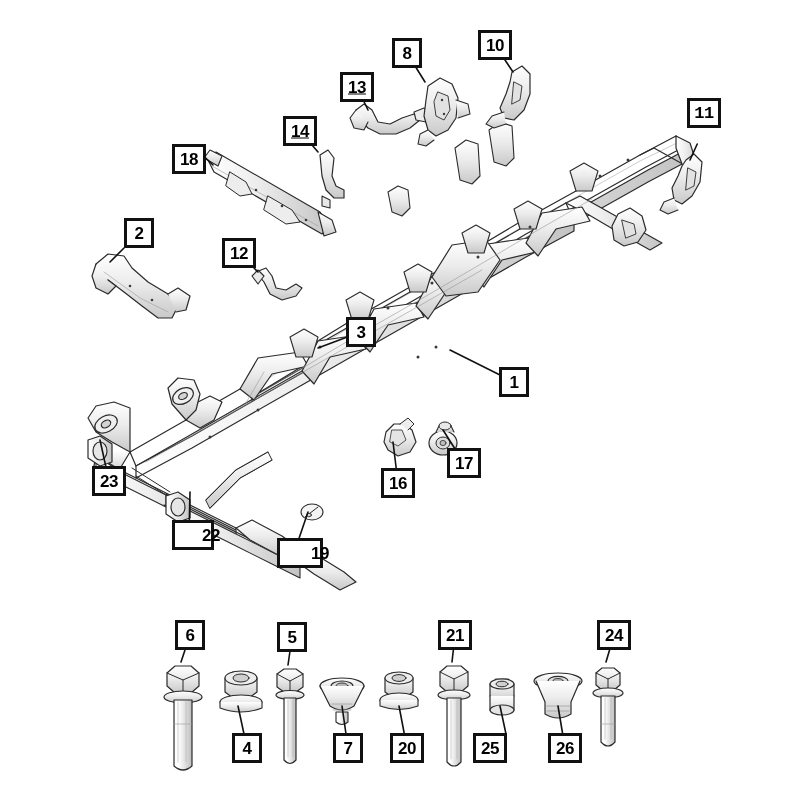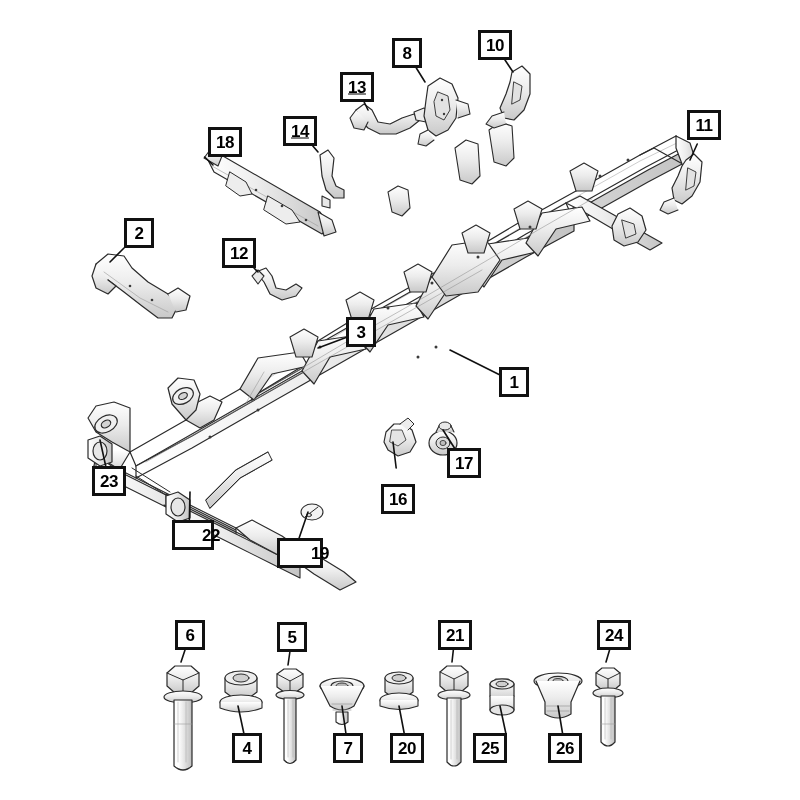--- a/index.html
+++ b/index.html
@@ -379,7 +379,7 @@
       <div class="callout wide" style="left: 340px; top: 72px; text-decoration: underline;">
         <span>13</span>
       </div>
-      <div class="callout wide" style="left: 687px; top: 110px;">
+      <div class="callout wide" style="left: 687px; top: 98px; font-family: Liberation Mono, monospace;">
         <span>11</span>
       </div>
       <div class="callout wide" style="left: 172px; top: 127px; margin-left: 36px;">

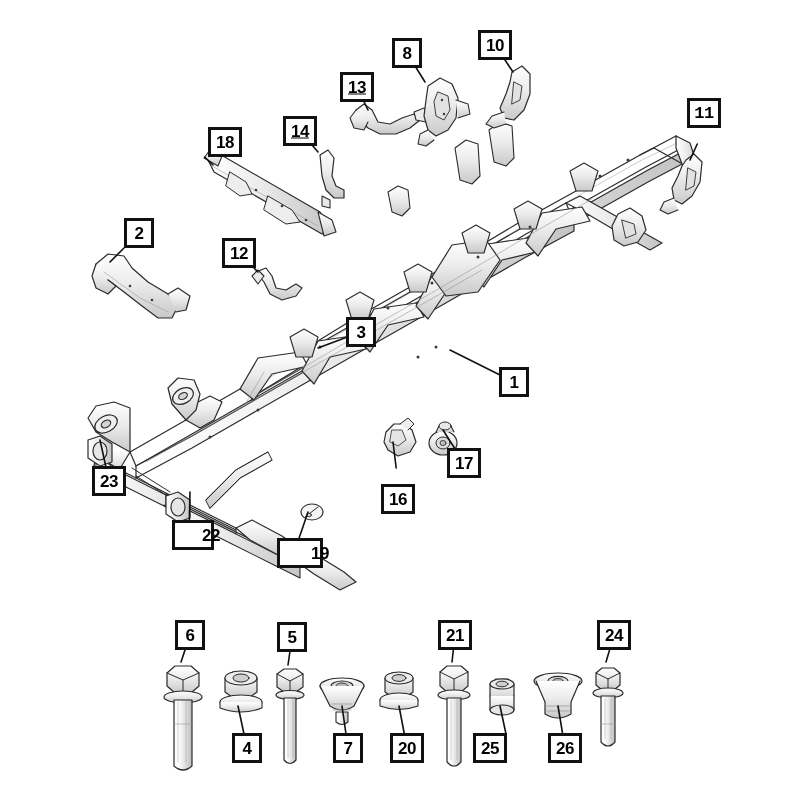--- a/index.html
+++ b/index.html
@@ -382,7 +382,7 @@
       <div class="callout wide" style="left: 687px; top: 98px; font-family: Liberation Mono, monospace;">
         <span>11</span>
       </div>
-      <div class="callout wide" style="left: 172px; top: 127px; margin-left: 36px;">
+      <div class="callout wide" style="left: 172px; top: 144px;">
         <span>18</span>
       </div>
       <div class="callout wide" style="left: 283px; top: 116px; text-decoration: underline;">

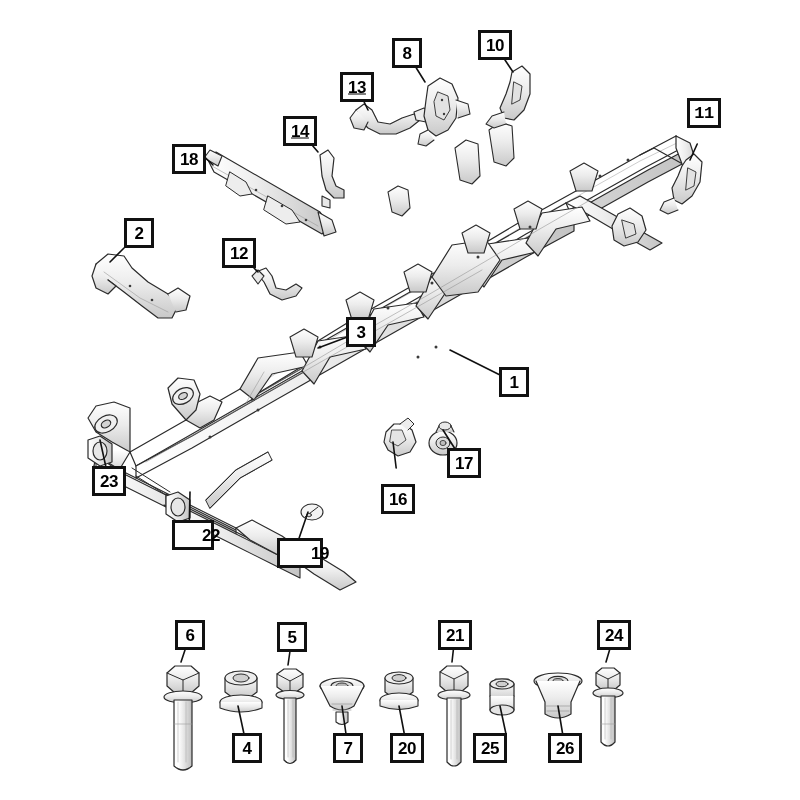--- a/index.html
+++ b/index.html
@@ -406,7 +406,7 @@
       <div class="callout wide" style="left: 172px; top: 520px; padding-left: 36px;">
         <span>22</span>
       </div>
-      <div class="callout wide" style="left: 381px; top: 468px; margin-top: 16px;">
+      <div class="callout wide" style="left: 381px; top: 468px;">
         <span>16</span>
       </div>
       <div class="callout wide" style="left: 447px; top: 448px;">

